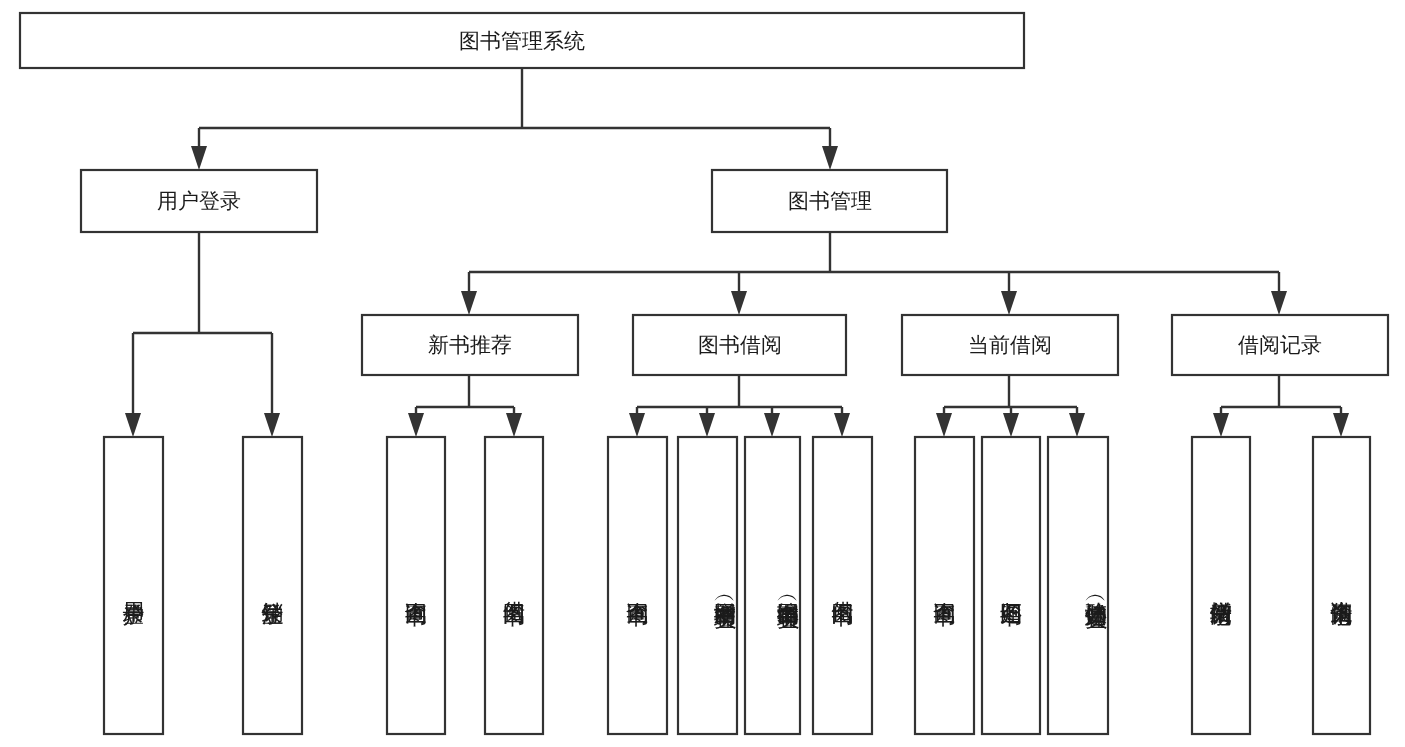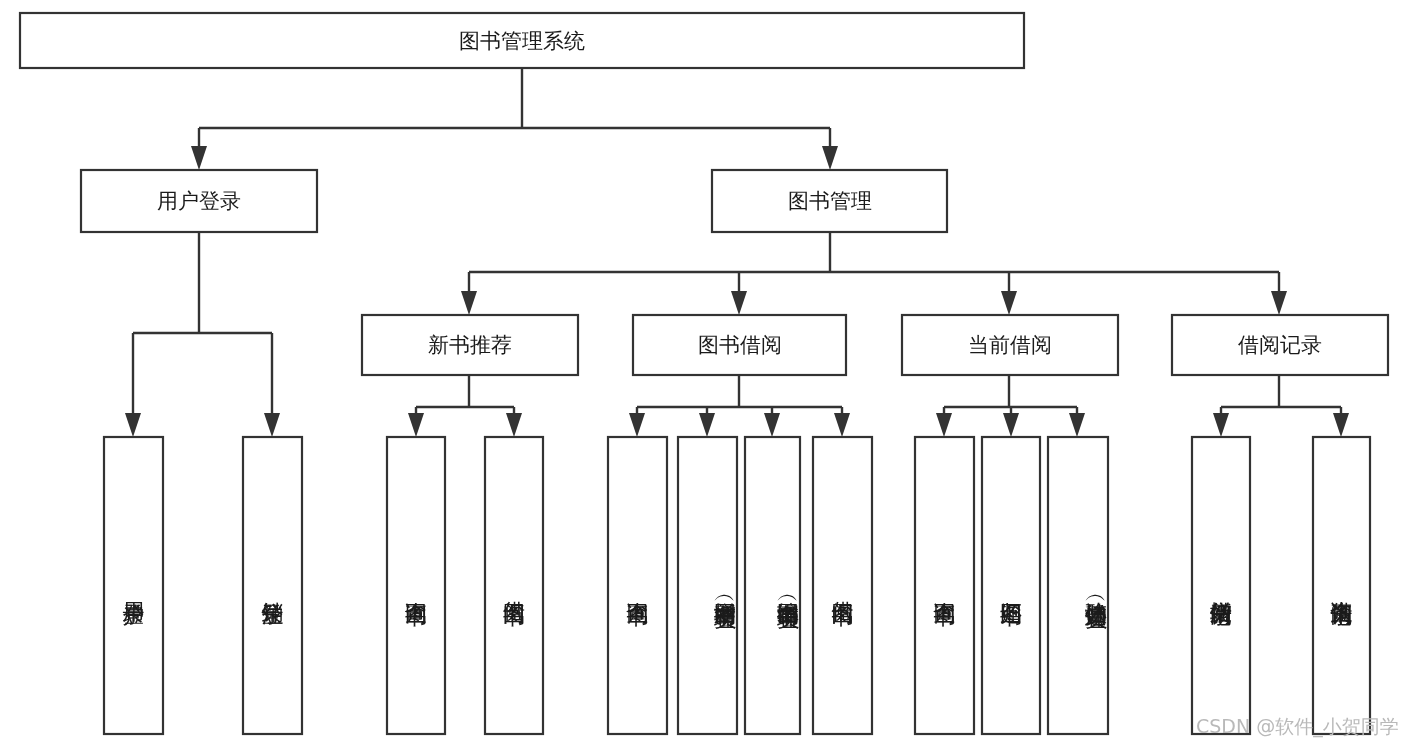--- a/index.html
+++ b/index.html
@@ -213,7 +213,6 @@
   <div class="leaf-label" style="left:1192px; top:437px; width:58px; height:297px;">新增借阅记录</div>
   <div class="leaf-label" style="left:1313px; top:437px; width:57px; height:297px;">查询借阅记录</div>
 
-  <div class="watermark" style="left:1196px; top:714px;">CSDN @软件_小贺同学</div>
 
 </div>
 

